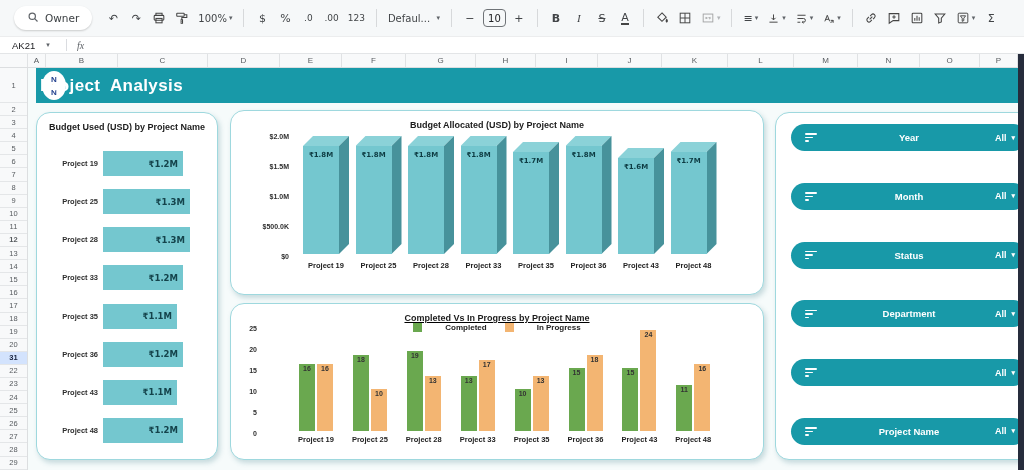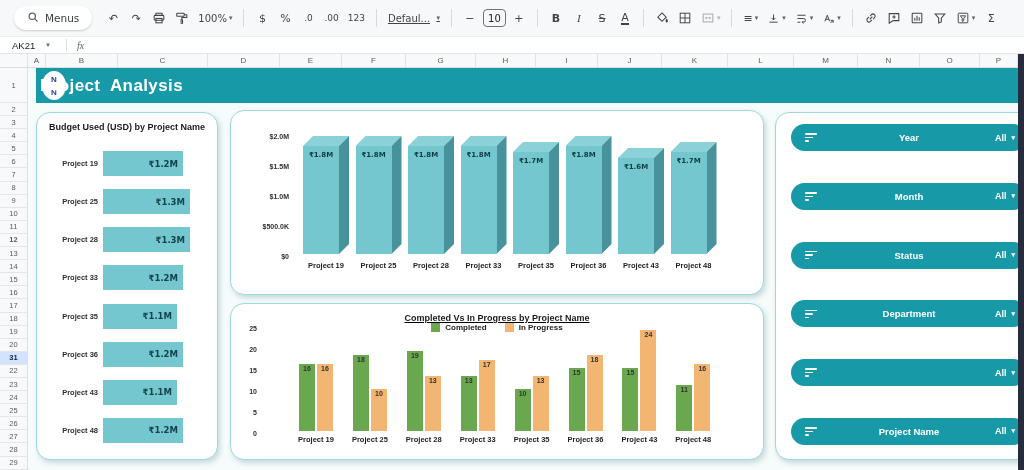--- a/index.html
+++ b/index.html
@@ -128,7 +128,7 @@
             <line x1="10.2" y1="10.2" x2="14" y2="14"></line>
           </svg>
       </span>
-      <span>Menus</span>
+      <span>Owner</span>
     </div>
     <button class="tbi">
         <span>↶</span>

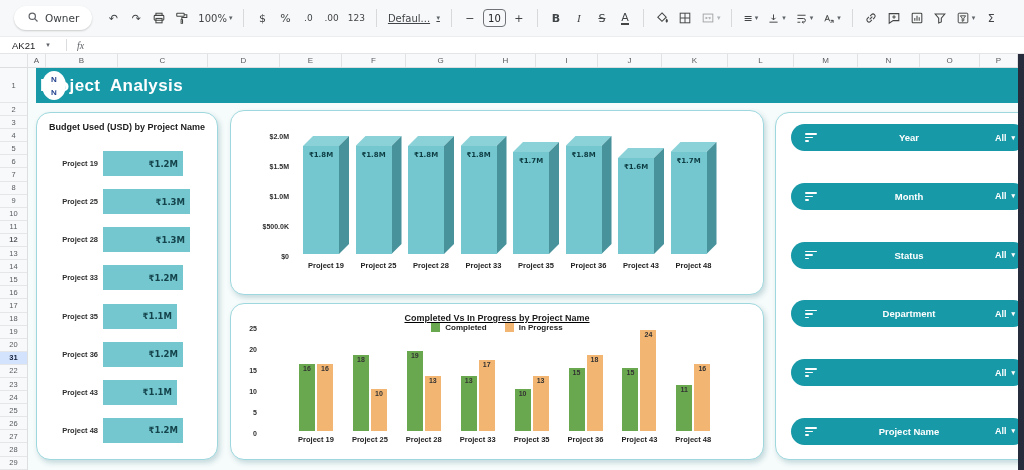--- a/index.html
+++ b/index.html
@@ -163,7 +163,7 @@
         <button class="tbi" style="font-size: 9px;">123</button>
       </span>
     <div class="tdiv"></div>
-    <button class="tbi" style="width:58px;justify-content:space-between;text-decoration:underline;">
+    <button class="tbi" style="width:58px;justify-content:space-between;">
       <span class="tbtxt">Defaul...</span>
         <span class="caret">▾</span>
     </button>

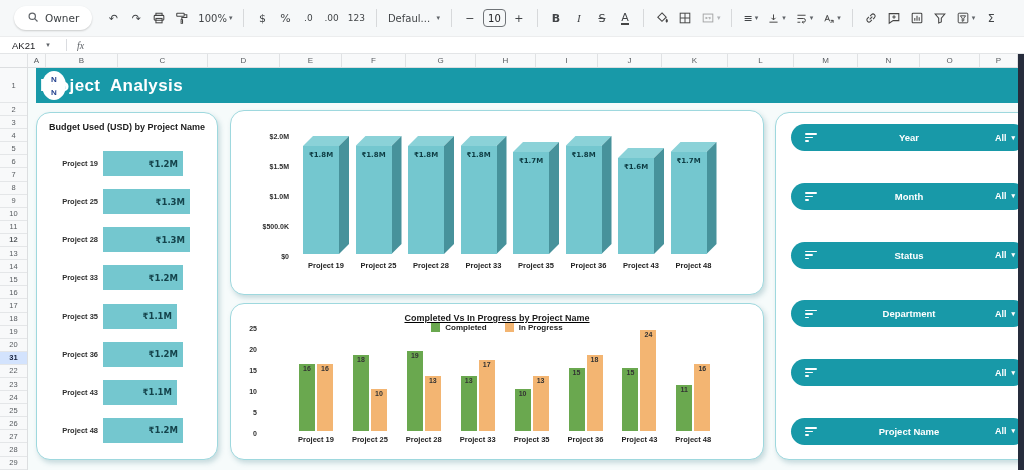--- a/index.html
+++ b/index.html
@@ -387,6 +387,7 @@
     </div>
 
     <div class="card card-mtop">
+      <div class="card-title">Budget Allocated (USD) by Project Name</div>
       <div class="alloc-plot" id="alloc-plot">
           <div class="ytick" style="top: 25px;">$2.0M</div>
           <div class="ytick" style="top: 55px;">$1.5M</div>

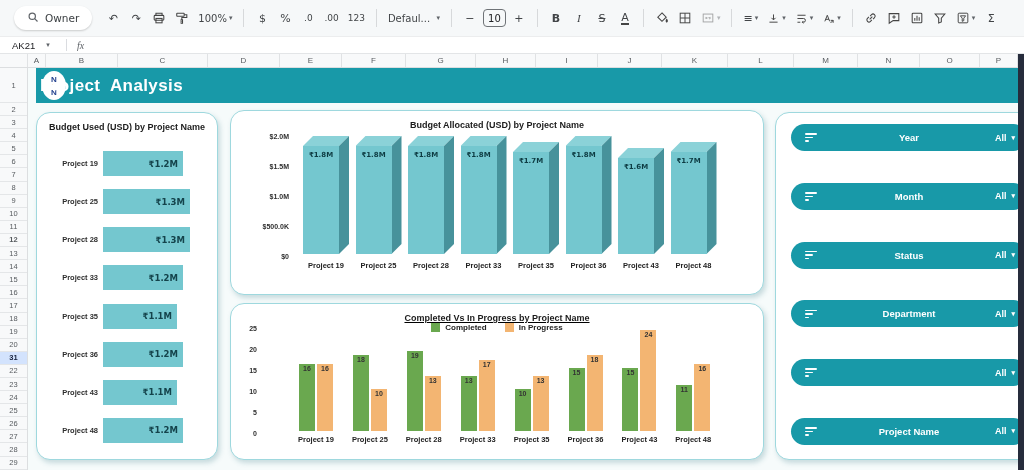--- a/index.html
+++ b/index.html
@@ -92,7 +92,7 @@
   .grp-plot { position:absolute; inset:0; }
   .legend { position:absolute; top:19px; left:0; right:0; display:flex; justify-content:center;
     gap:18px; }
-  .leg-item { display:flex; align-items:center; gap:5px; font-size:8px; font-weight:bold; color:#222; }
+  .leg-item { display:flex; align-items:center; gap:23px; font-size:8px; font-weight:bold; color:#222; }
   .leg-sw { width:9px; height:9px; }
   .gbar { position:absolute; width:16px; }
   .gbar .v { position:absolute; top:1px; left:0; width:100%; text-align:center; font-size:7px;

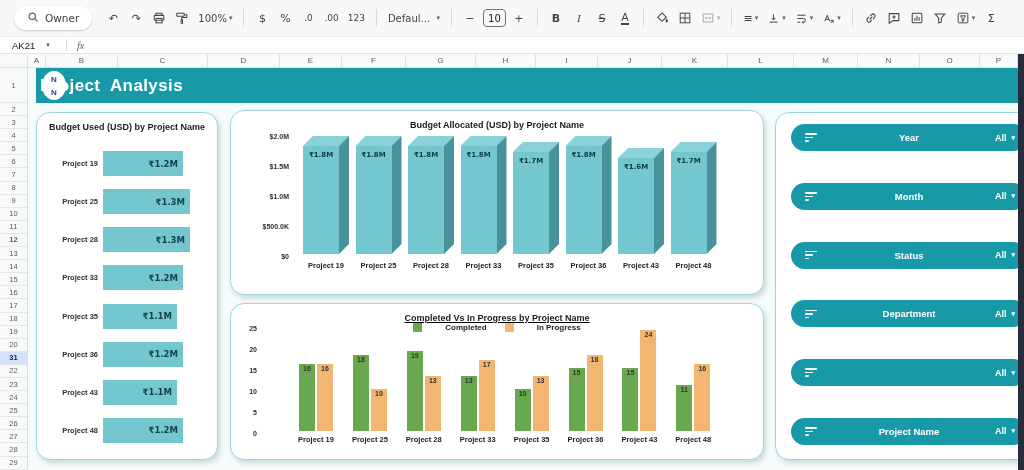--- a/index.html
+++ b/index.html
@@ -328,7 +328,7 @@
       <div class="rh" style="height: 13.1071px;">20</div>
       <div class="rh sel" style="height: 13.1071px;">31</div>
       <div class="rh" style="height: 13.1071px;">22</div>
-      <div class="rh" style="height: 13.1071px;">23</div>
+      <div class="rh" style="height: 13.1071px; font-family: Liberation Mono, monospace;">23</div>
       <div class="rh" style="height: 13.1071px;">24</div>
       <div class="rh" style="height: 13.1071px;">25</div>
       <div class="rh" style="height: 13.1071px;">26</div>

